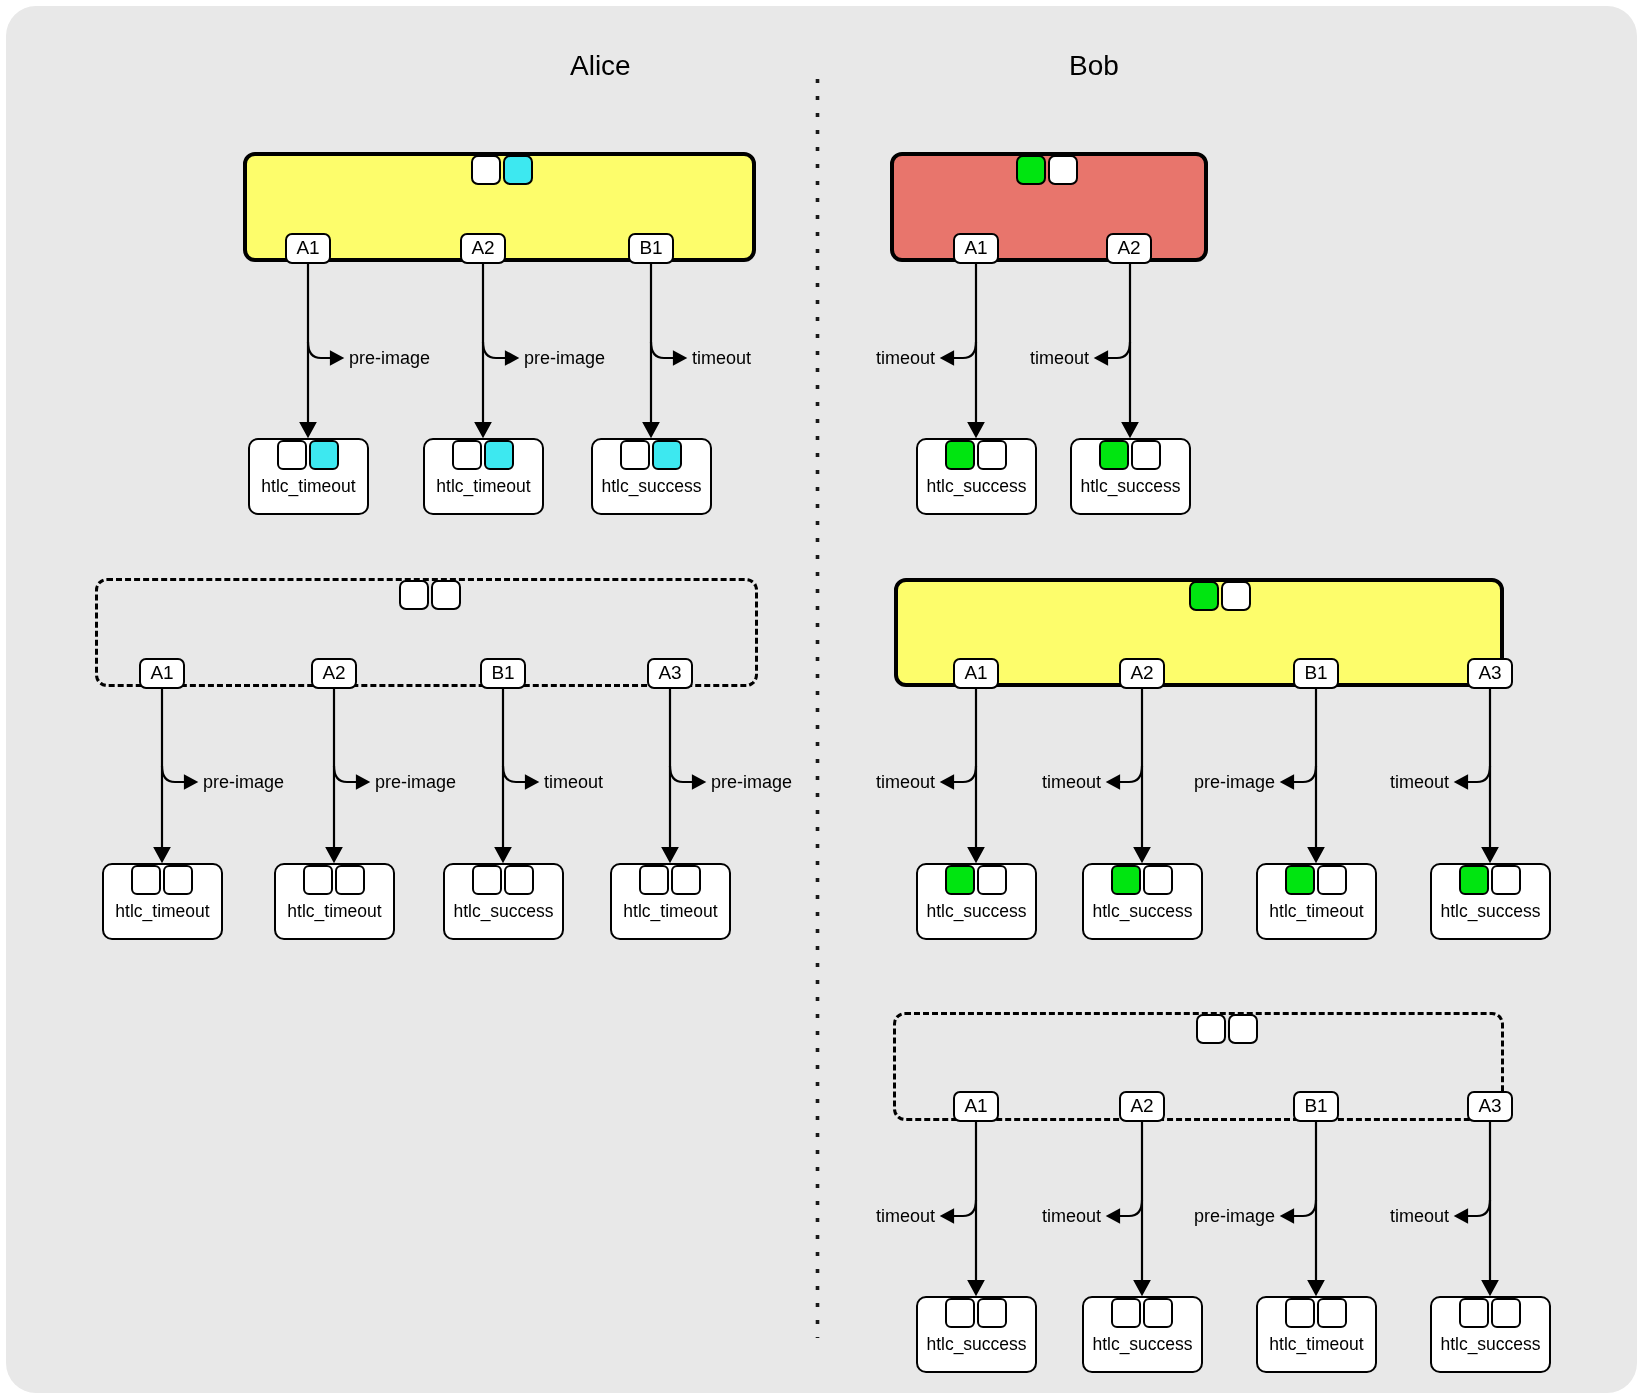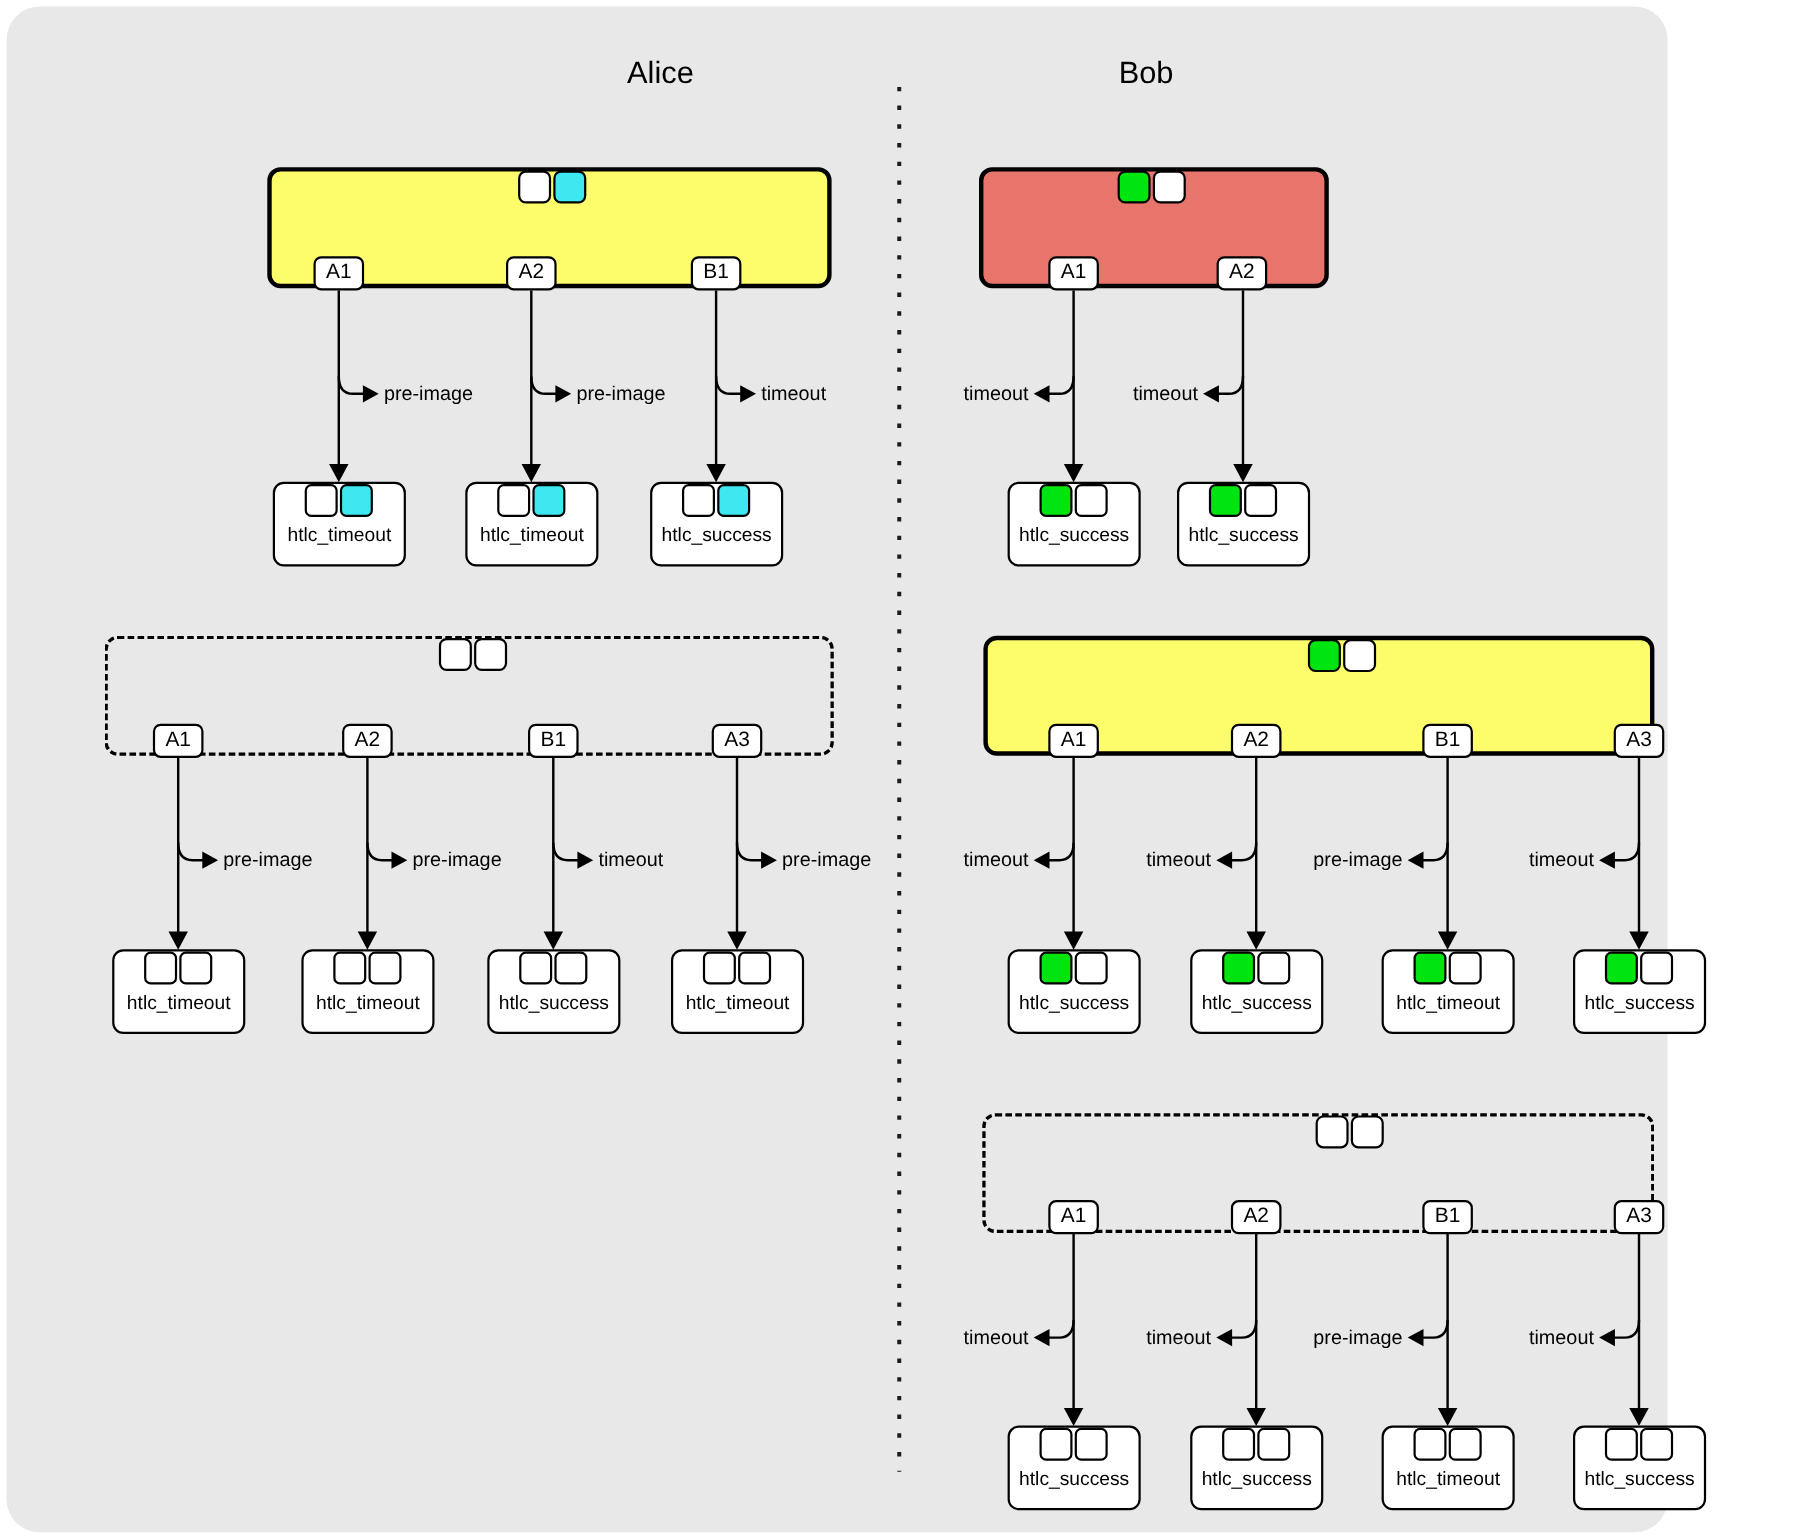--- a/index.html
+++ b/index.html
@@ -5,7 +5,7 @@
   html,body{margin:0;padding:0;background:#FFFFFF;}
   body{font-family:"Liberation Sans","DejaVu Sans",sans-serif;}
   .stage{position:relative;width:1643px;height:1399px;background:#FFFFFF;overflow:hidden;}
-  .canvas{position:absolute;left:6px;top:6px;width:1510px;height:1387px;background:#E8E8E8;border-radius:30px;}
+  .canvas{position:absolute;left:6px;top:6px;width:1631px;height:1387px;background:#E8E8E8;border-radius:30px;}
   .title{position:absolute;font-size:28px;color:#000;white-space:nowrap;}
   .overlay{position:absolute;left:0;top:0;pointer-events:none;}
   .commit{position:absolute;border:4px solid #000;border-radius:12px;box-sizing:border-box;}

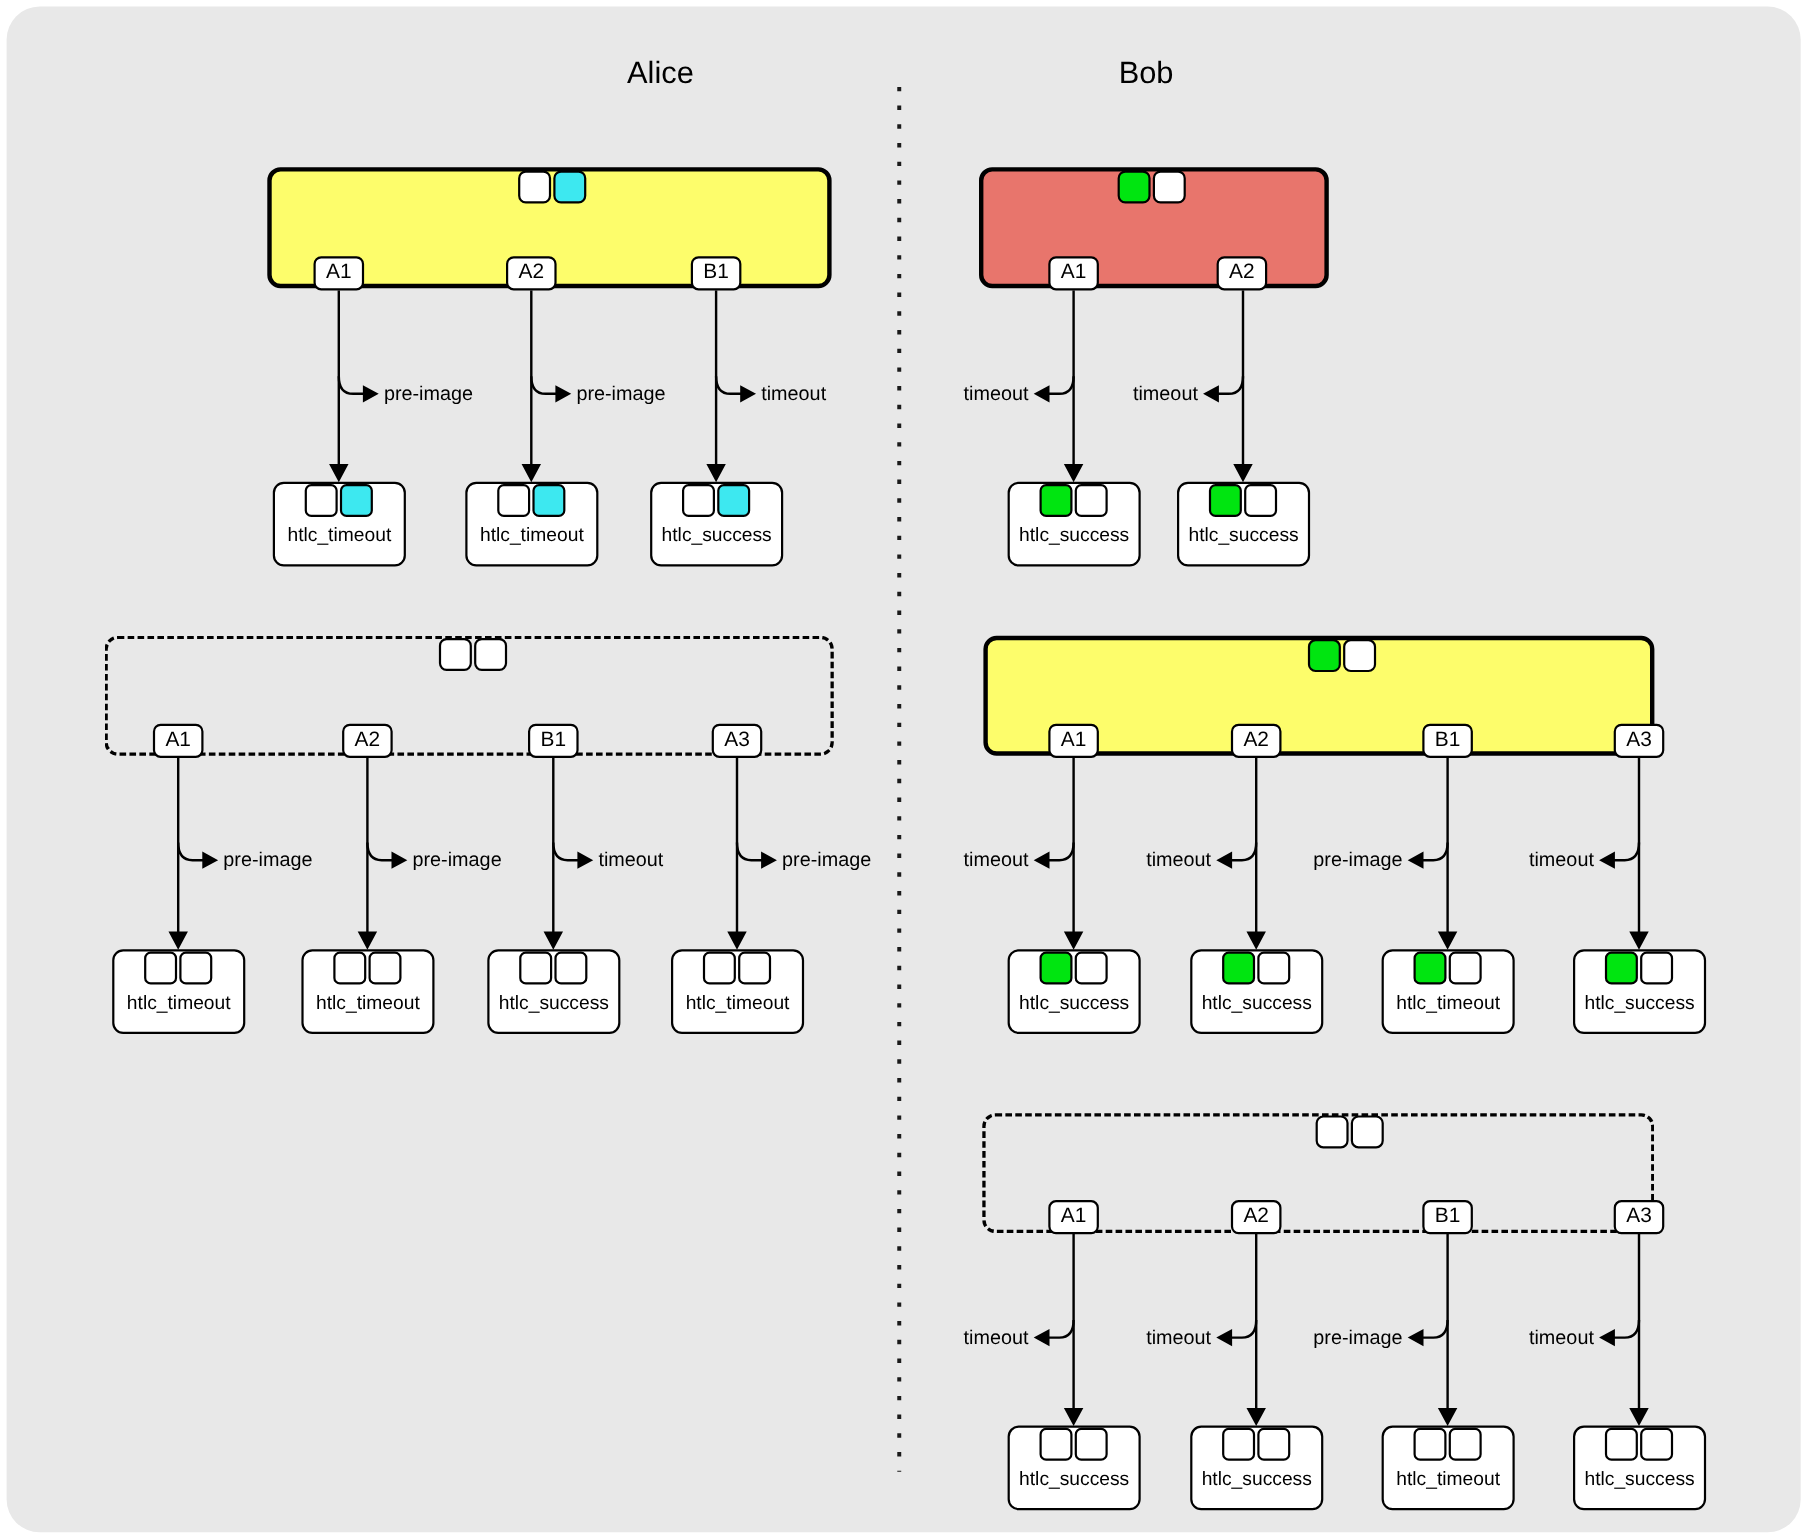--- a/index.html
+++ b/index.html
@@ -26,7 +26,7 @@
 <div class="canvas">
 
   <div class="title" style="left:564px;top:44px">Alice</div>
-  <div class="title" style="left:1011px;top:44px">Bob</div>
+  <div class="title" style="left:1063px;top:44px">Bob</div>
 
   <svg class="overlay" width="1643" height="1399" viewBox="0 0 1643 1399" fill="none" stroke="#000" stroke-width="2.2">
     <line x1="811.5" y1="73" x2="811.5" y2="1332" stroke="#1a1a1a" stroke-width="3.6" stroke-dasharray="4 13"></line>

